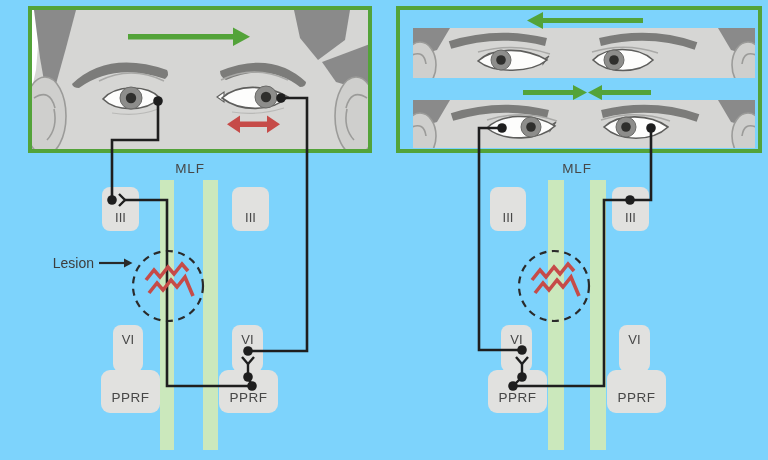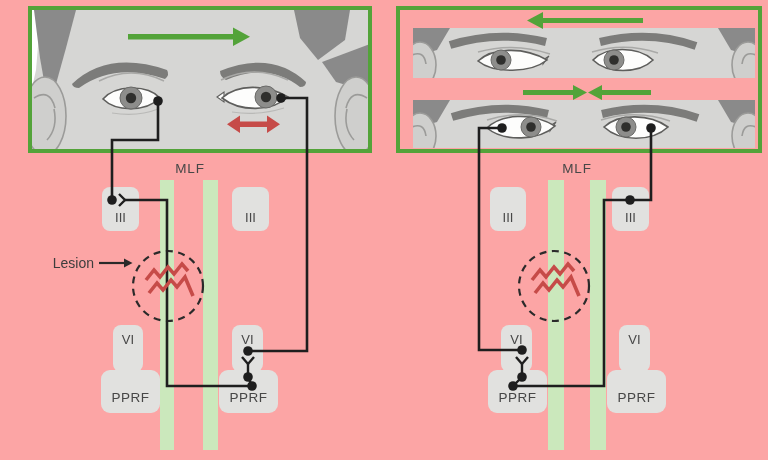--- a/index.html
+++ b/index.html
@@ -3,7 +3,7 @@
 <meta charset="utf-8">
 <style>
   html,body{margin:0;padding:0;background:#fff;}
-  .stage{width:768px;height:460px;background:#fca5a5;position:relative;overflow:hidden;
+  .stage{width:768px;height:460px;background:#7dd3fc;position:relative;overflow:hidden;
          font-family:"Liberation Sans",sans-serif;}
   svg{display:block;}
   .panel-border{fill:none;stroke:var(--panel_green);stroke-width:4;}

